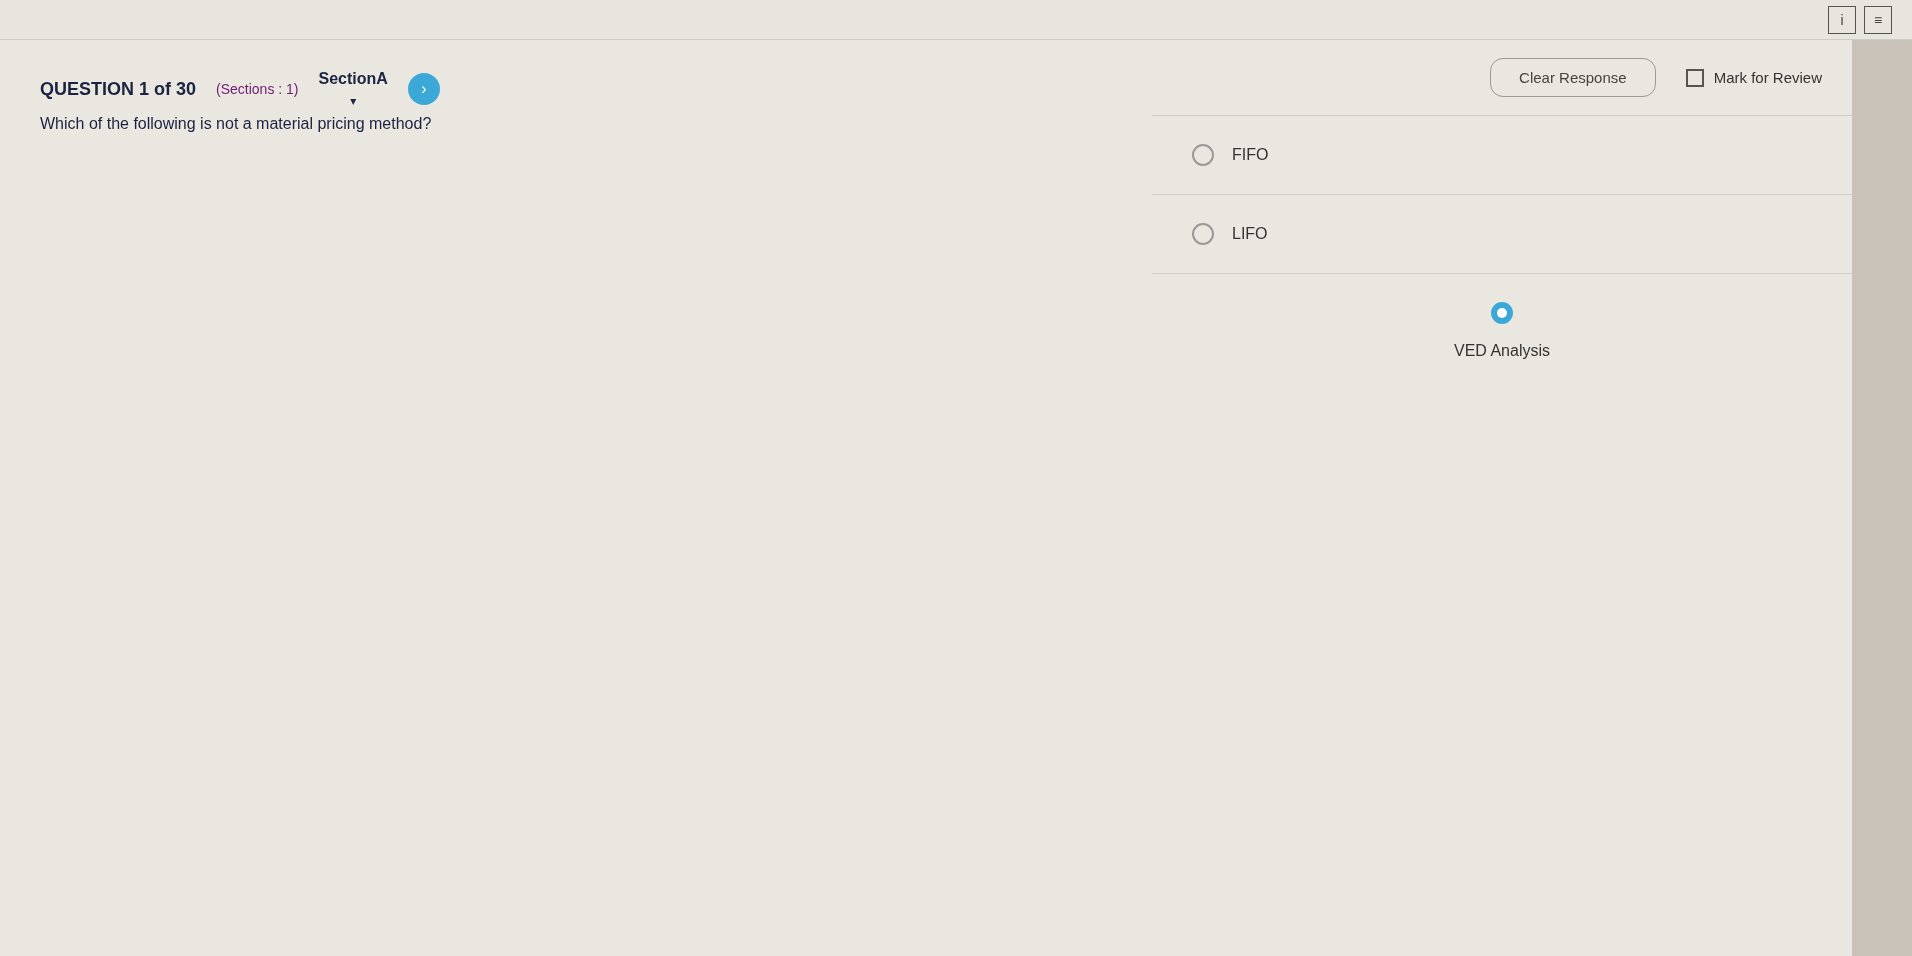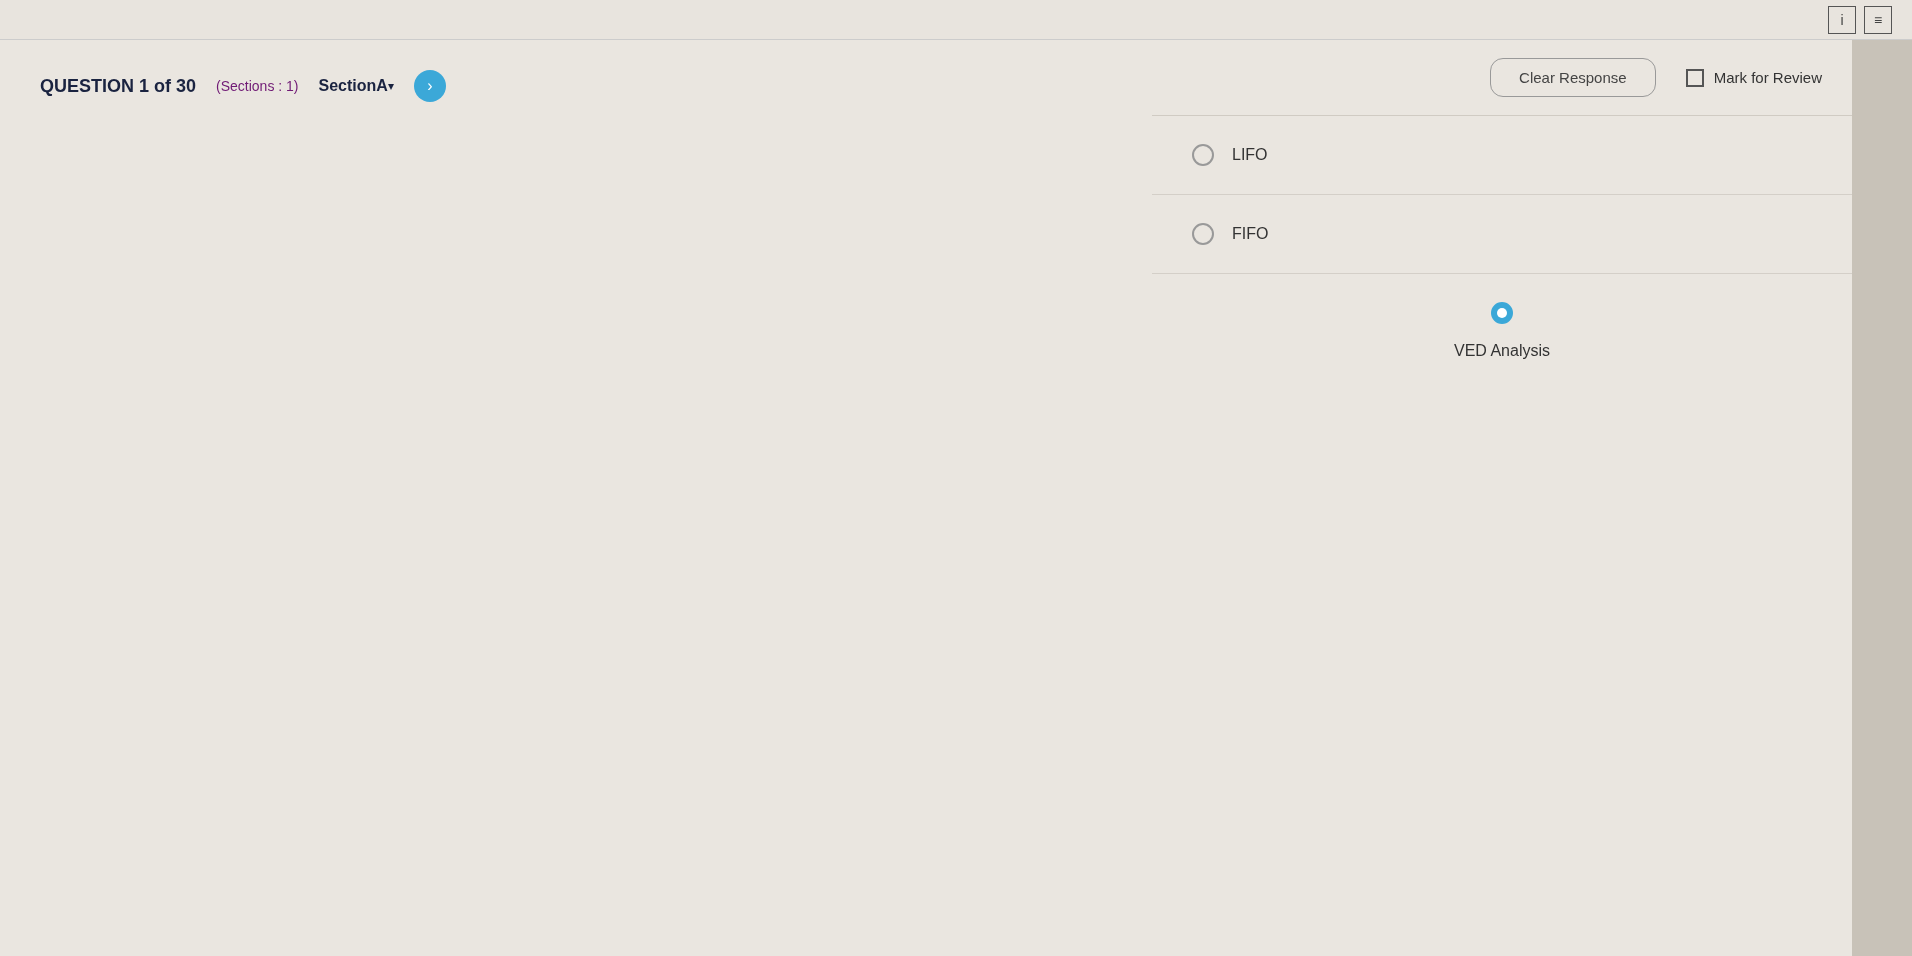--- a/index.html
+++ b/index.html
@@ -82,6 +82,8 @@
     .section-selector {
       display: flex;
       align-items: center;
+      gap: 6px;
+      flex-direction: column;
     }
 
     .section-name {

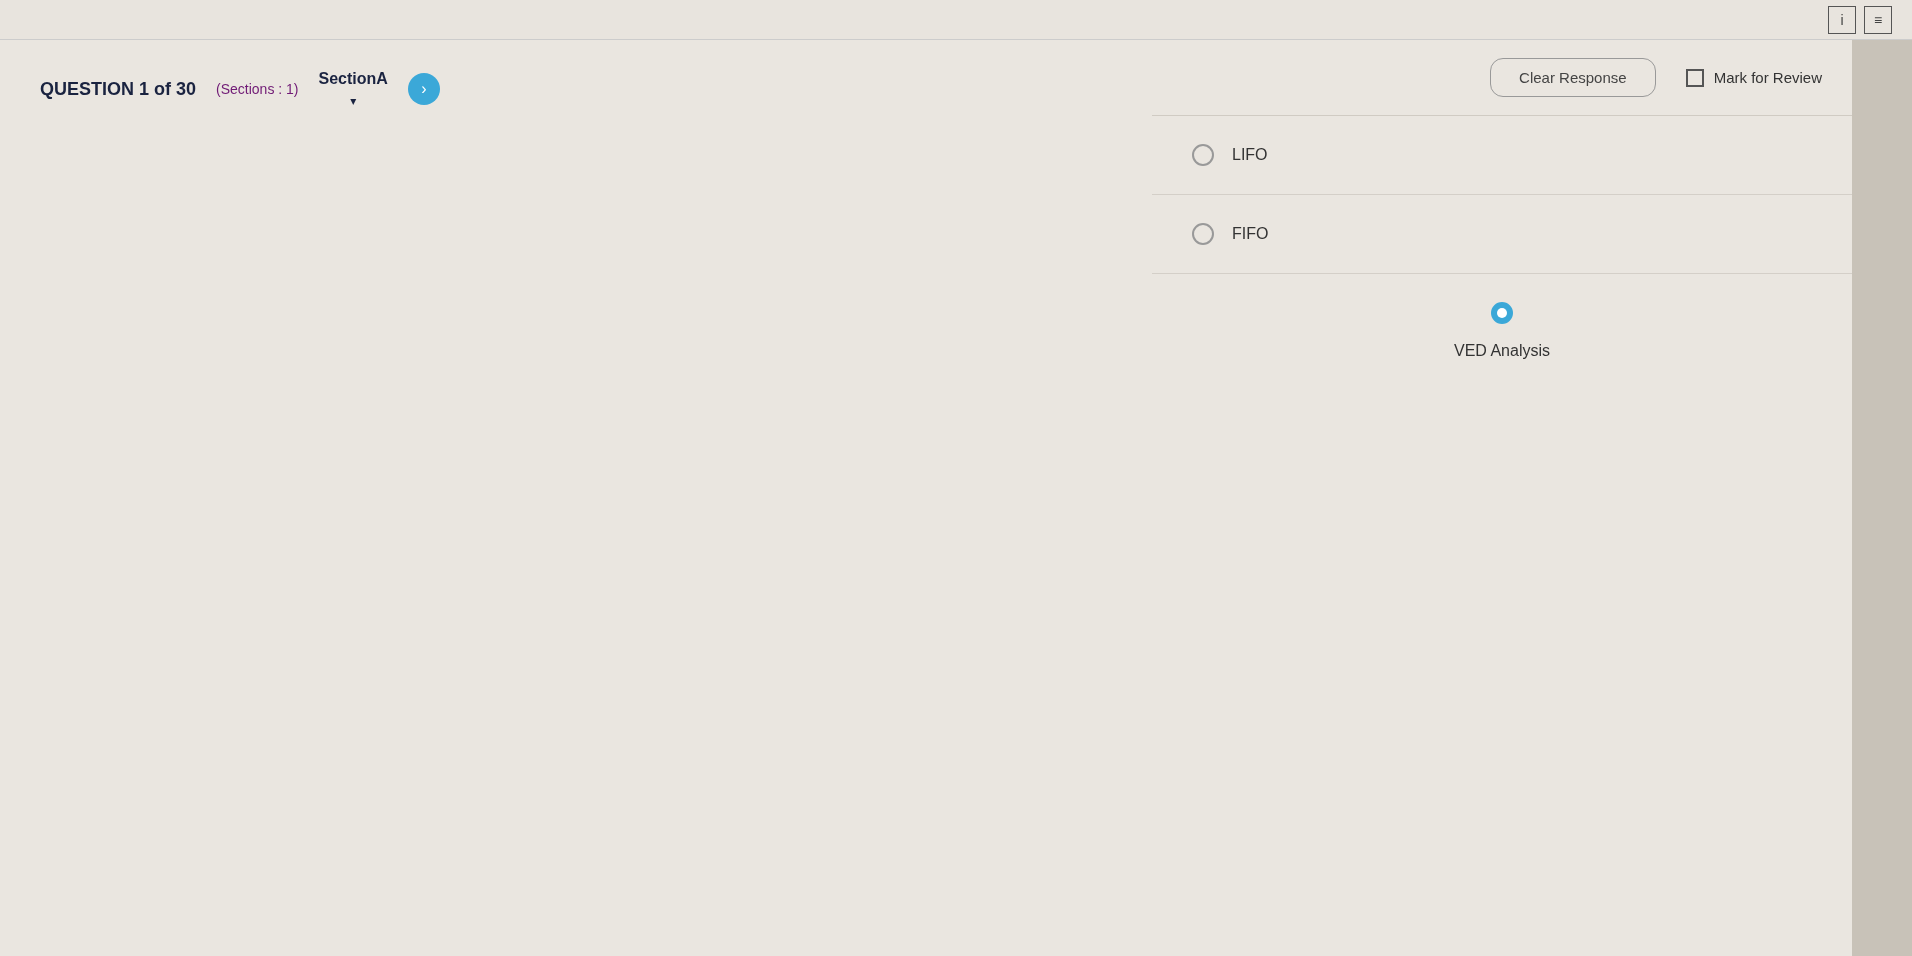--- a/index.html
+++ b/index.html
@@ -254,6 +254,7 @@
         <span>›</span>
       </button>
     </div>
+    <div class="question-text">Which of the following is not a material pricing method?</div>
   </div>
 
   <div class="answers-panel">

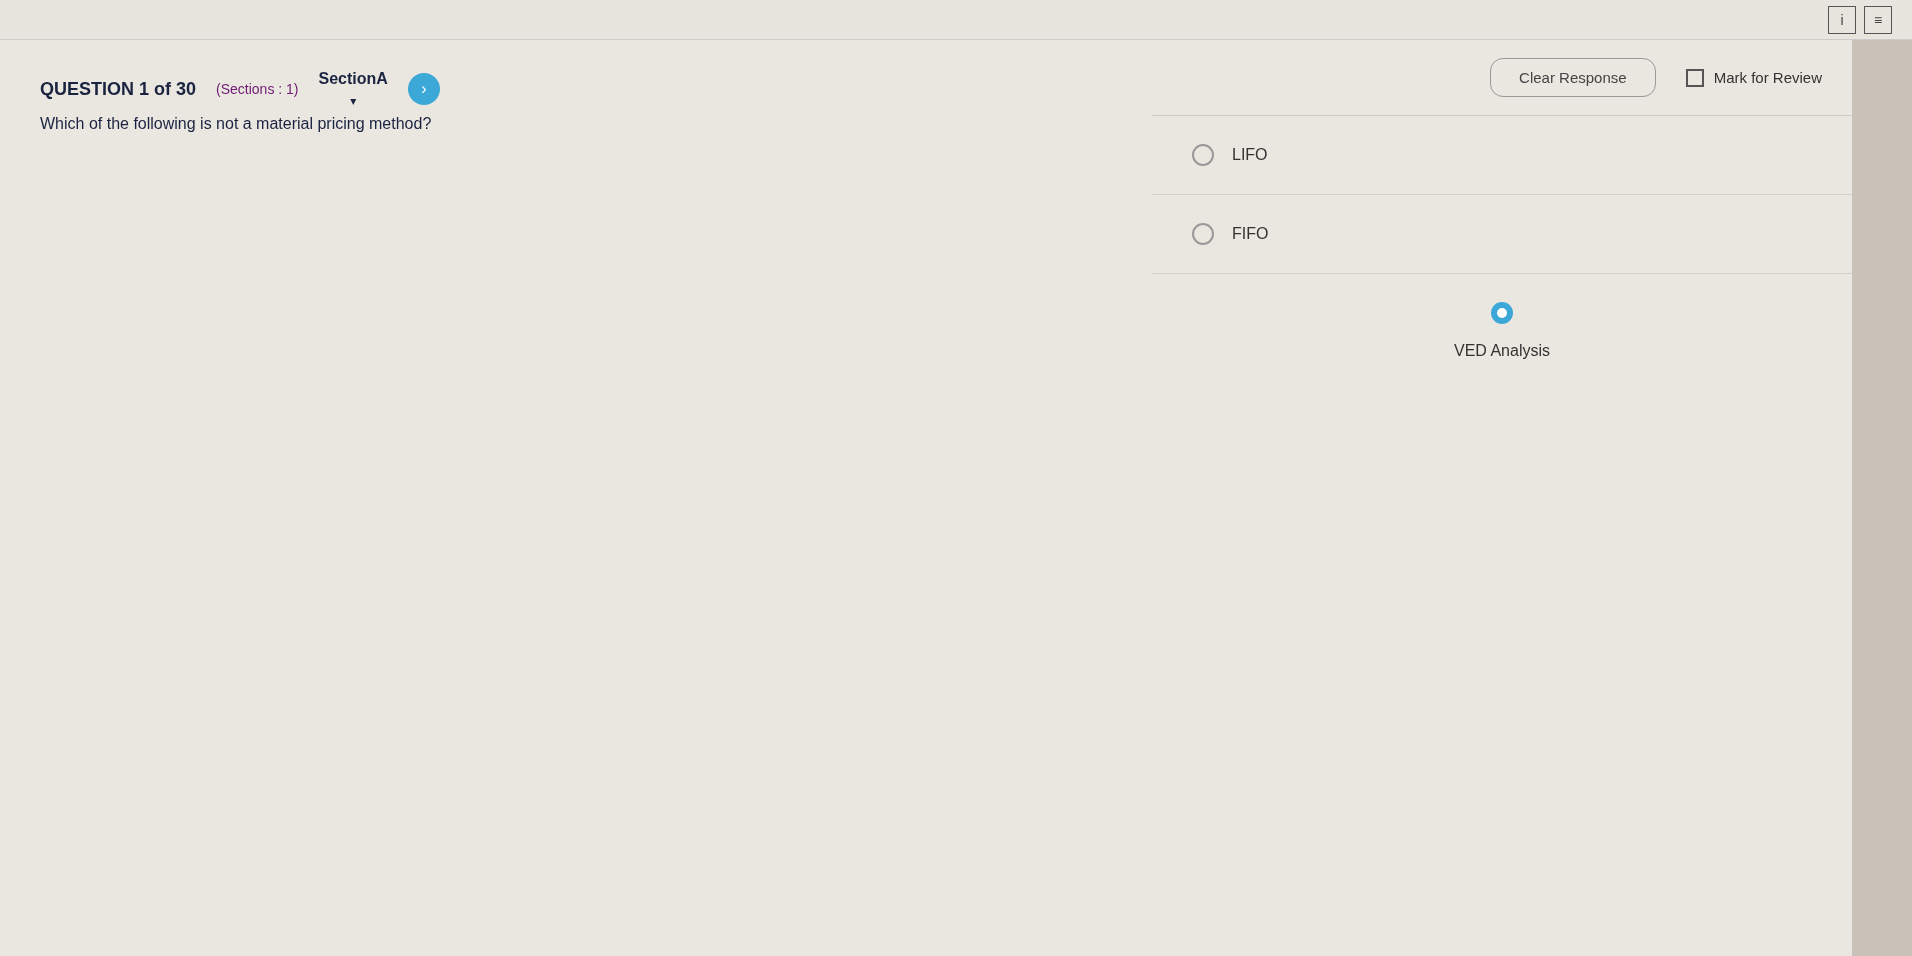--- a/index.html
+++ b/index.html
@@ -270,12 +270,12 @@
 
       <div class="option-item">
         <div class="radio-outer"></div>
-        <span class="option-label">LIFO</span>
+        <span class="option-label">FIFO</span>
       </div>
 
       <div class="option-item">
         <div class="radio-outer"></div>
-        <span class="option-label">FIFO</span>
+        <span class="option-label">LIFO</span>
       </div>
 
 

